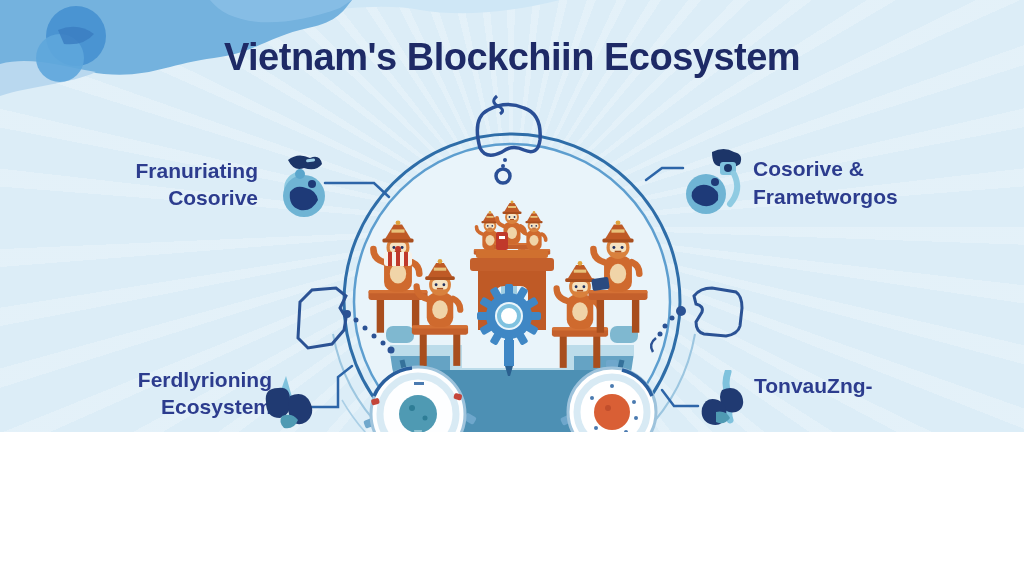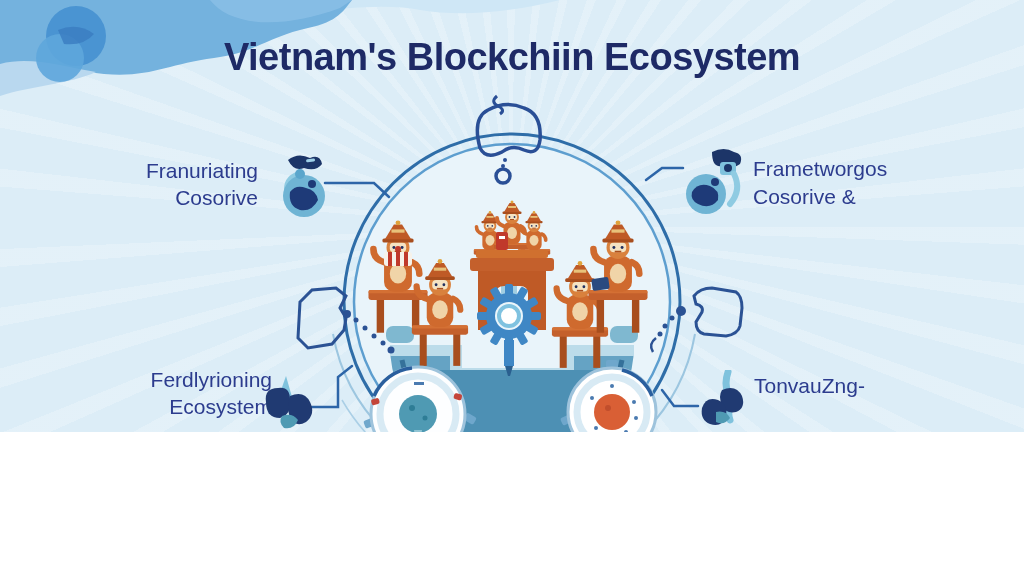--- a/index.html
+++ b/index.html
@@ -20,7 +20,7 @@
   .art{position:absolute;inset:0;}
   .title{position:absolute;top:36px;left:0;width:100%;text-align:center;
     font-size:38px;font-weight:700;color:var(--title-navy);letter-spacing:-0.5px;}
-  .callout{position:absolute;font-weight:400;color:var(--label-navy);}
+  .callout{position:absolute;font-weight:700;color:var(--label-navy);}
   .tl{left:40px;top:157px;width:218px;text-align:right;font-size:21px;line-height:27px;}
   .tr{left:753px;top:155px;width:240px;text-align:left;font-size:21px;line-height:28px;}
   .bl{left:44px;top:366px;width:228px;text-align:right;font-size:21px;line-height:27px;}

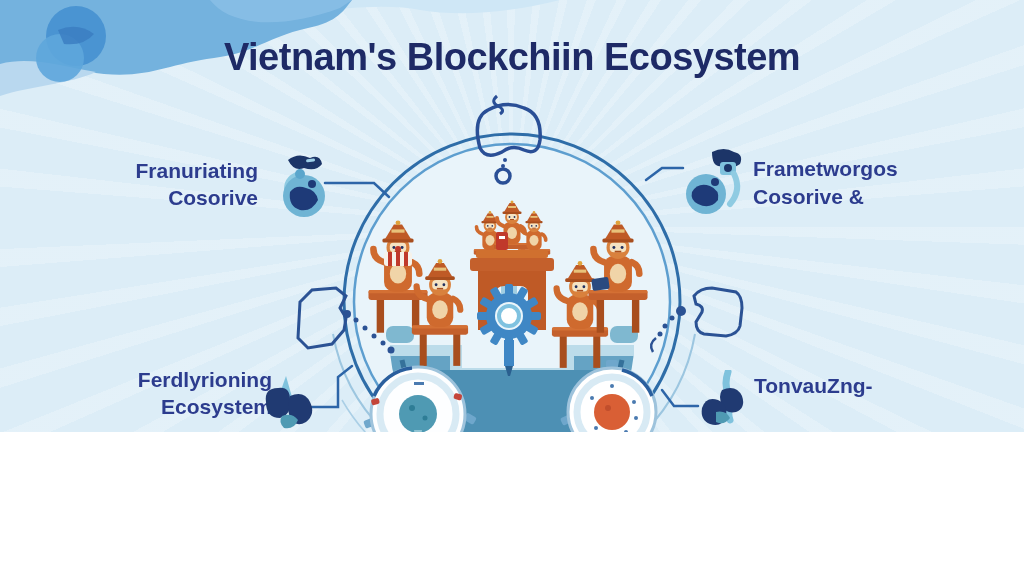--- a/index.html
+++ b/index.html
@@ -240,8 +240,8 @@
   </div>
 
   <div class="callout tr">
+    <div>Cosorive &amp;</div>
     <div>Frametworgos</div>
-    <div>Cosorive &amp;</div>
   </div>
   <div class="icon icon-tr">
     <svg width="68" height="72" viewBox="0 0 68 72">

